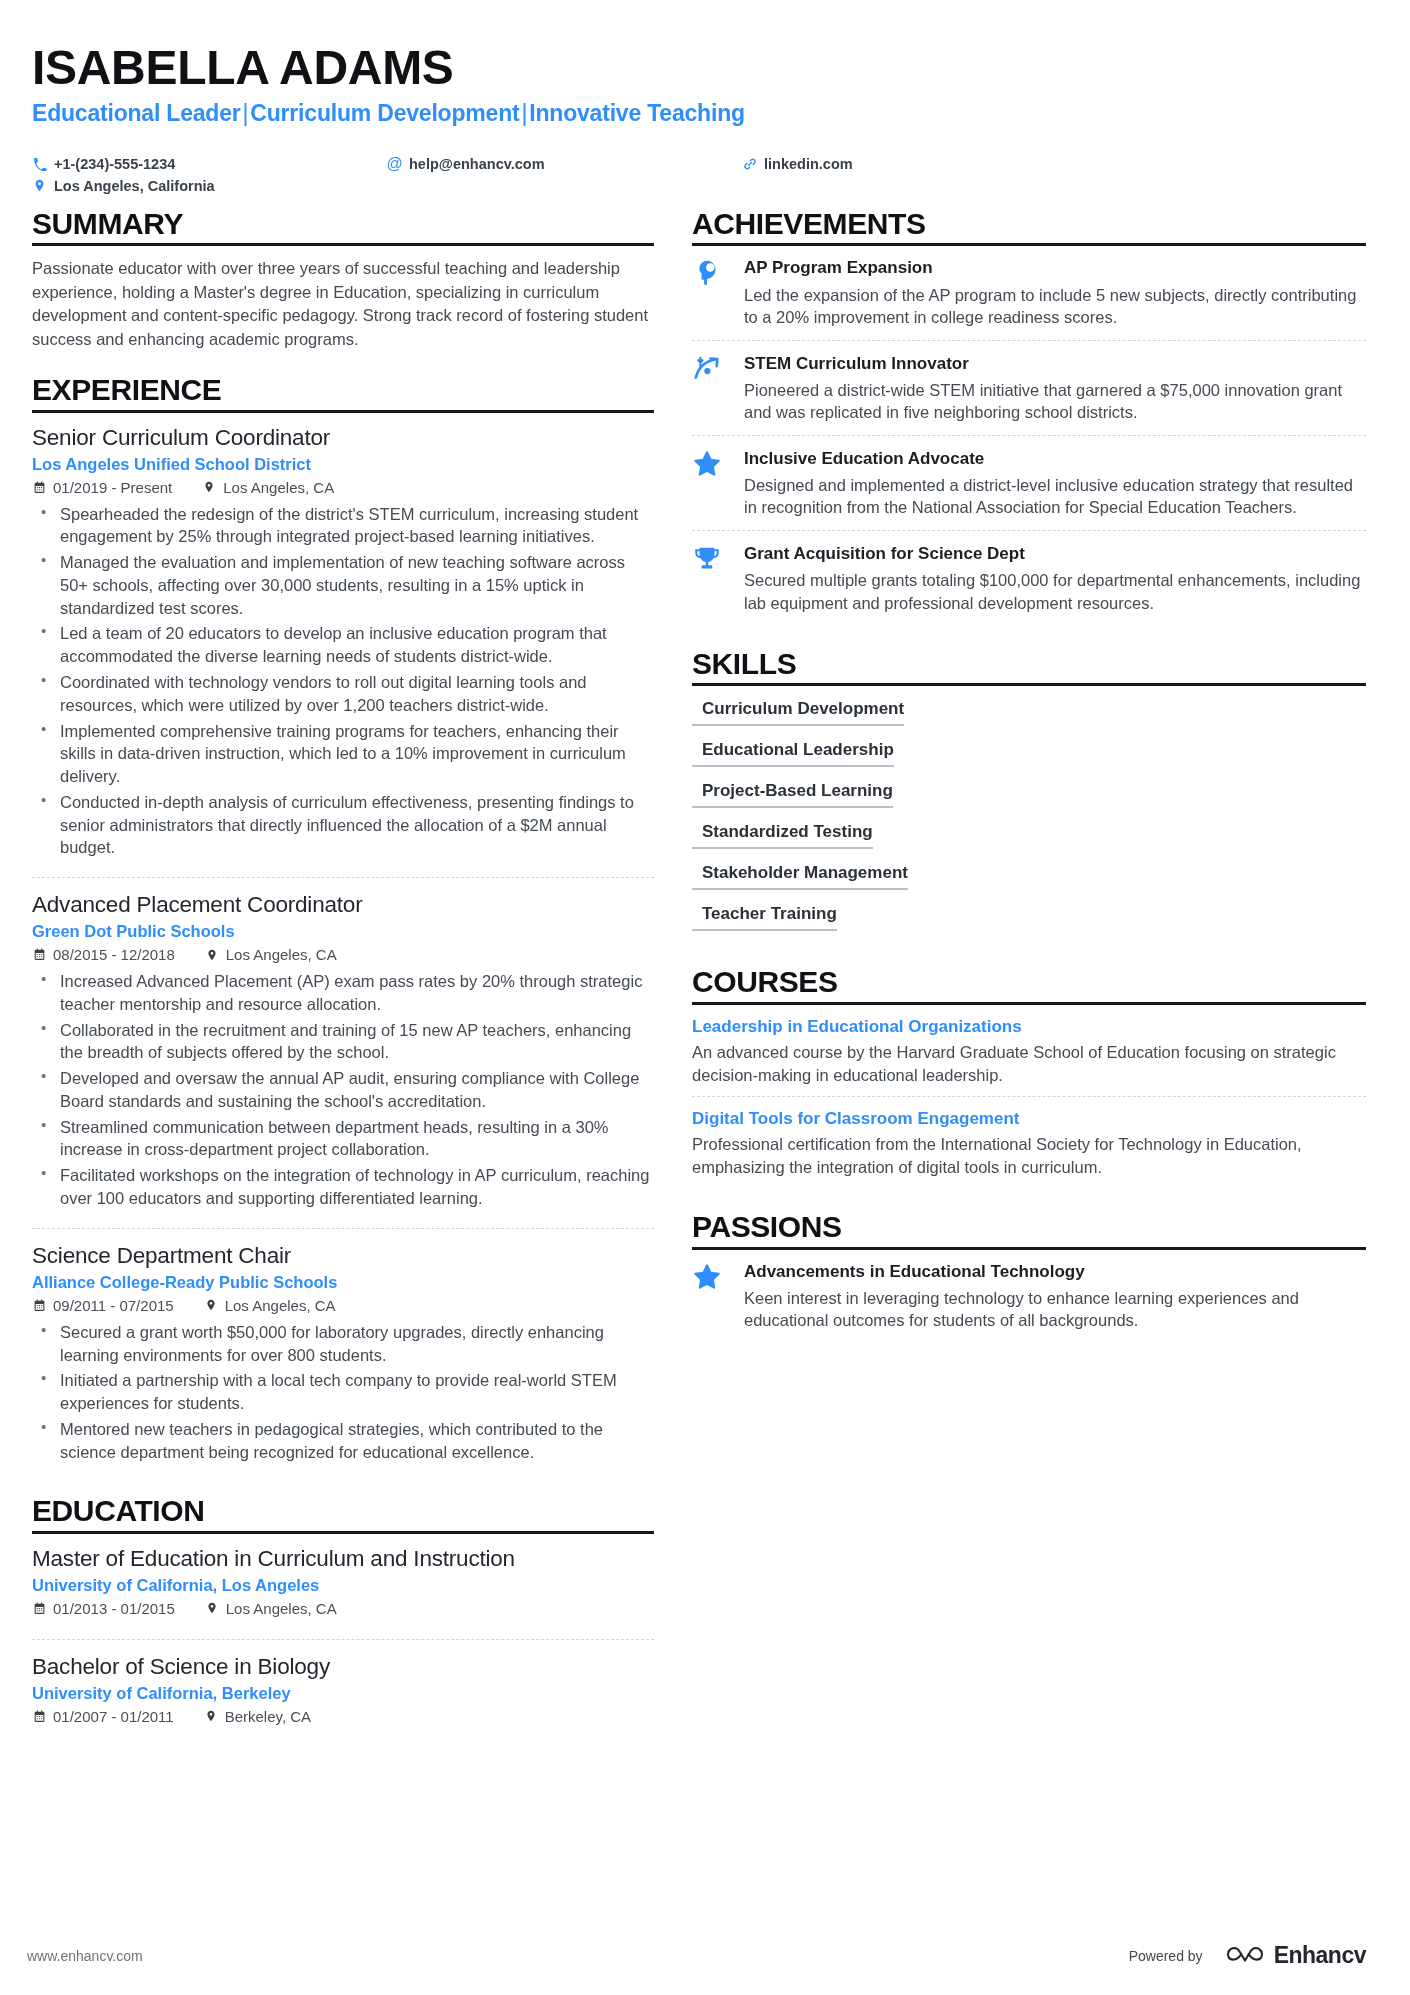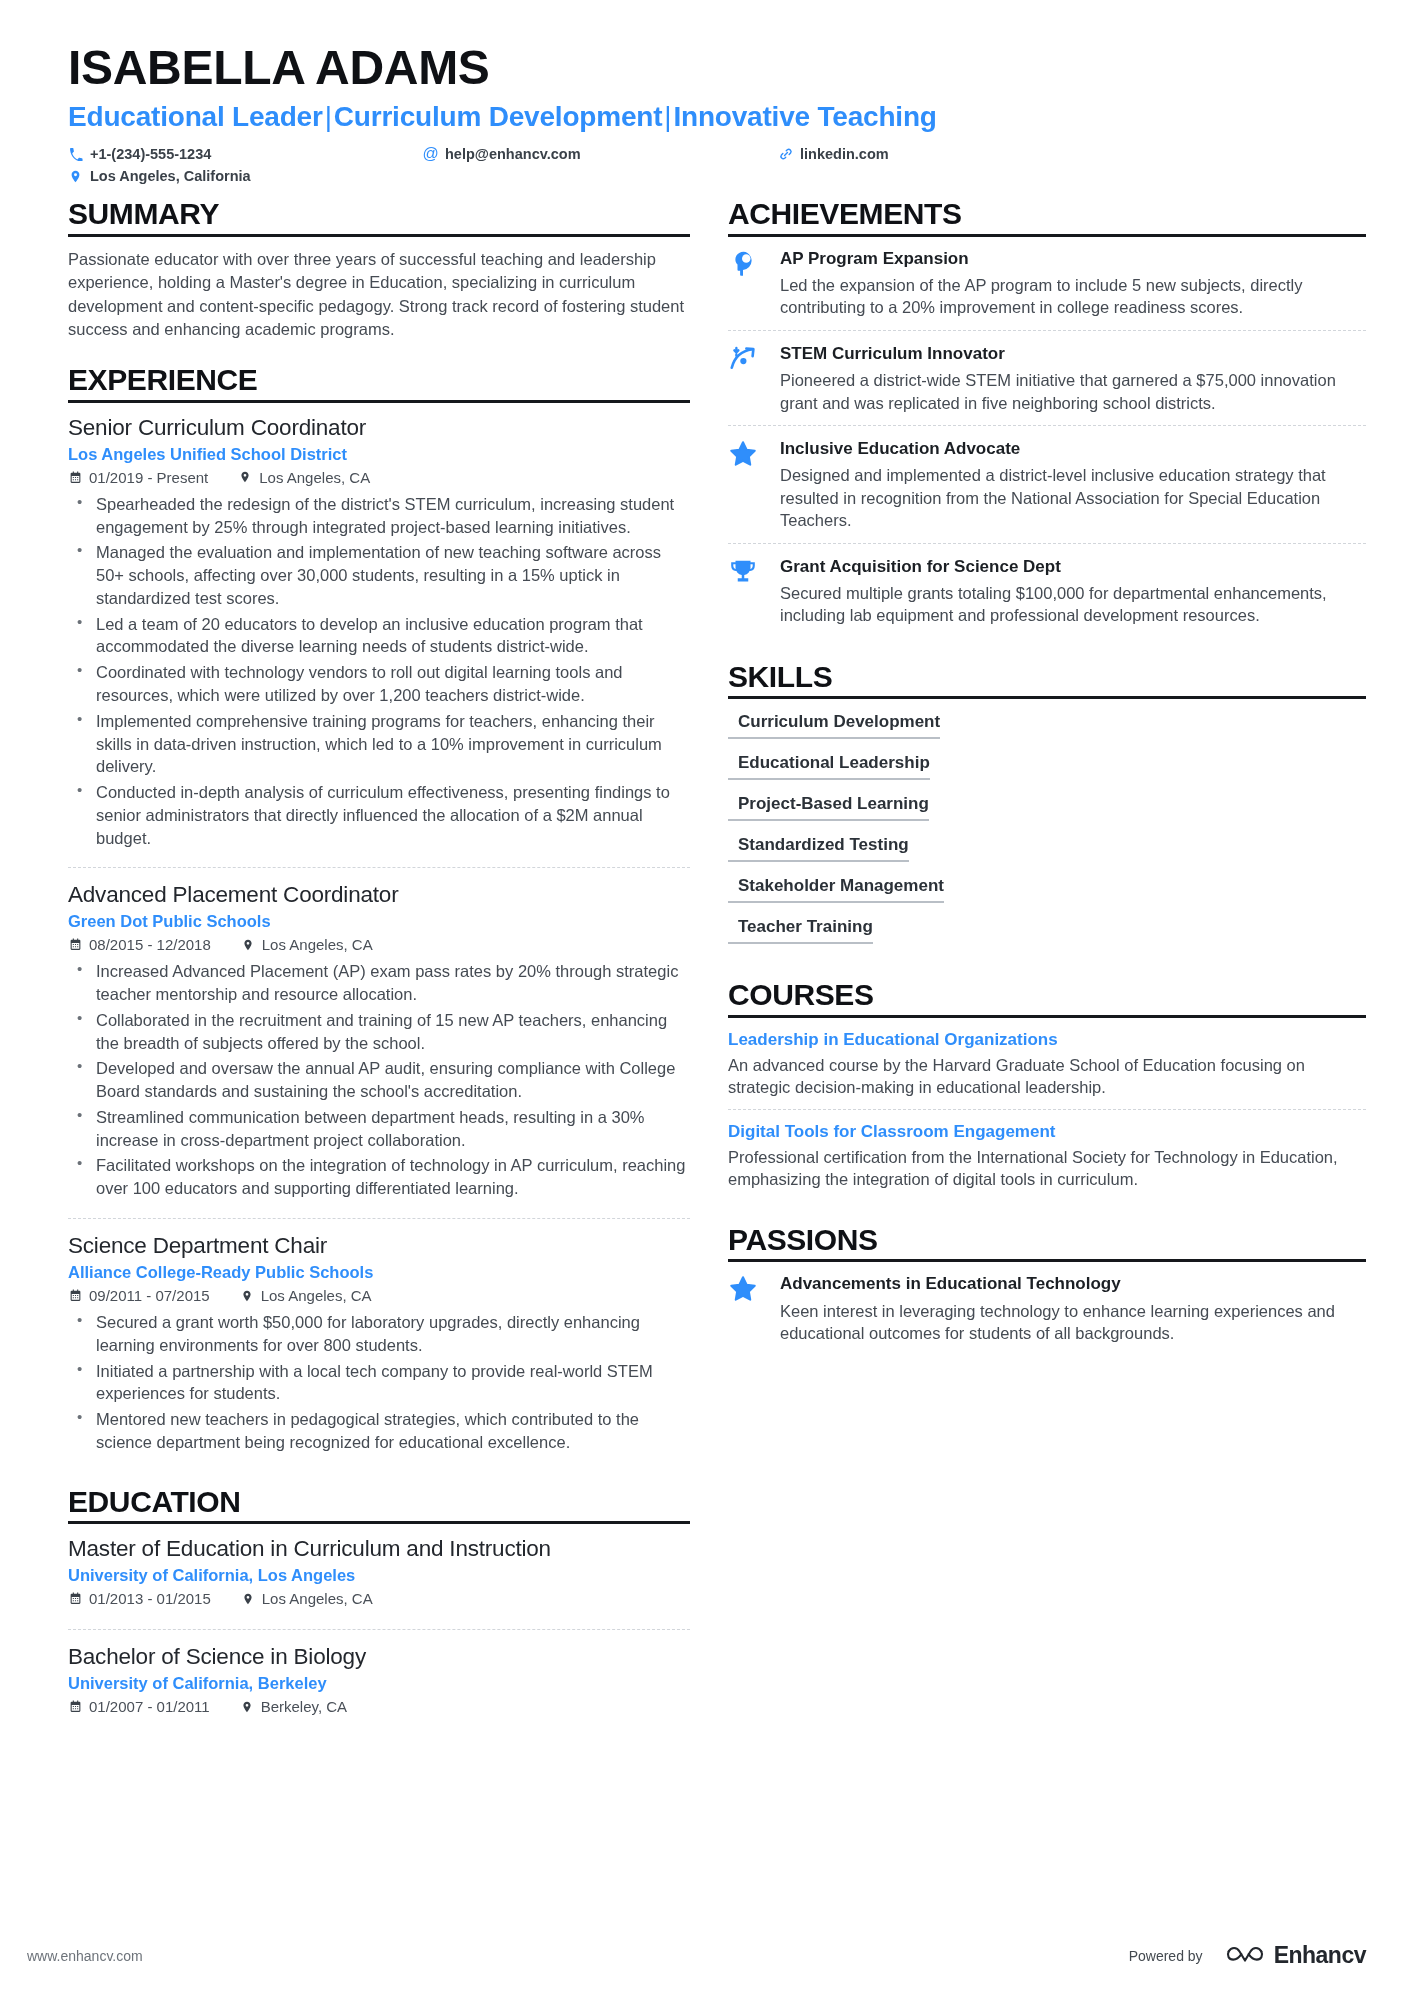--- a/index.html
+++ b/index.html
@@ -13,7 +13,7 @@
     position: relative;
     width: 1410px;
     min-height: 1995px;
-    padding: 40px 44px 0 68px;
+    padding: 40px 44px 0 32px;
     background: #fff;
   }
 

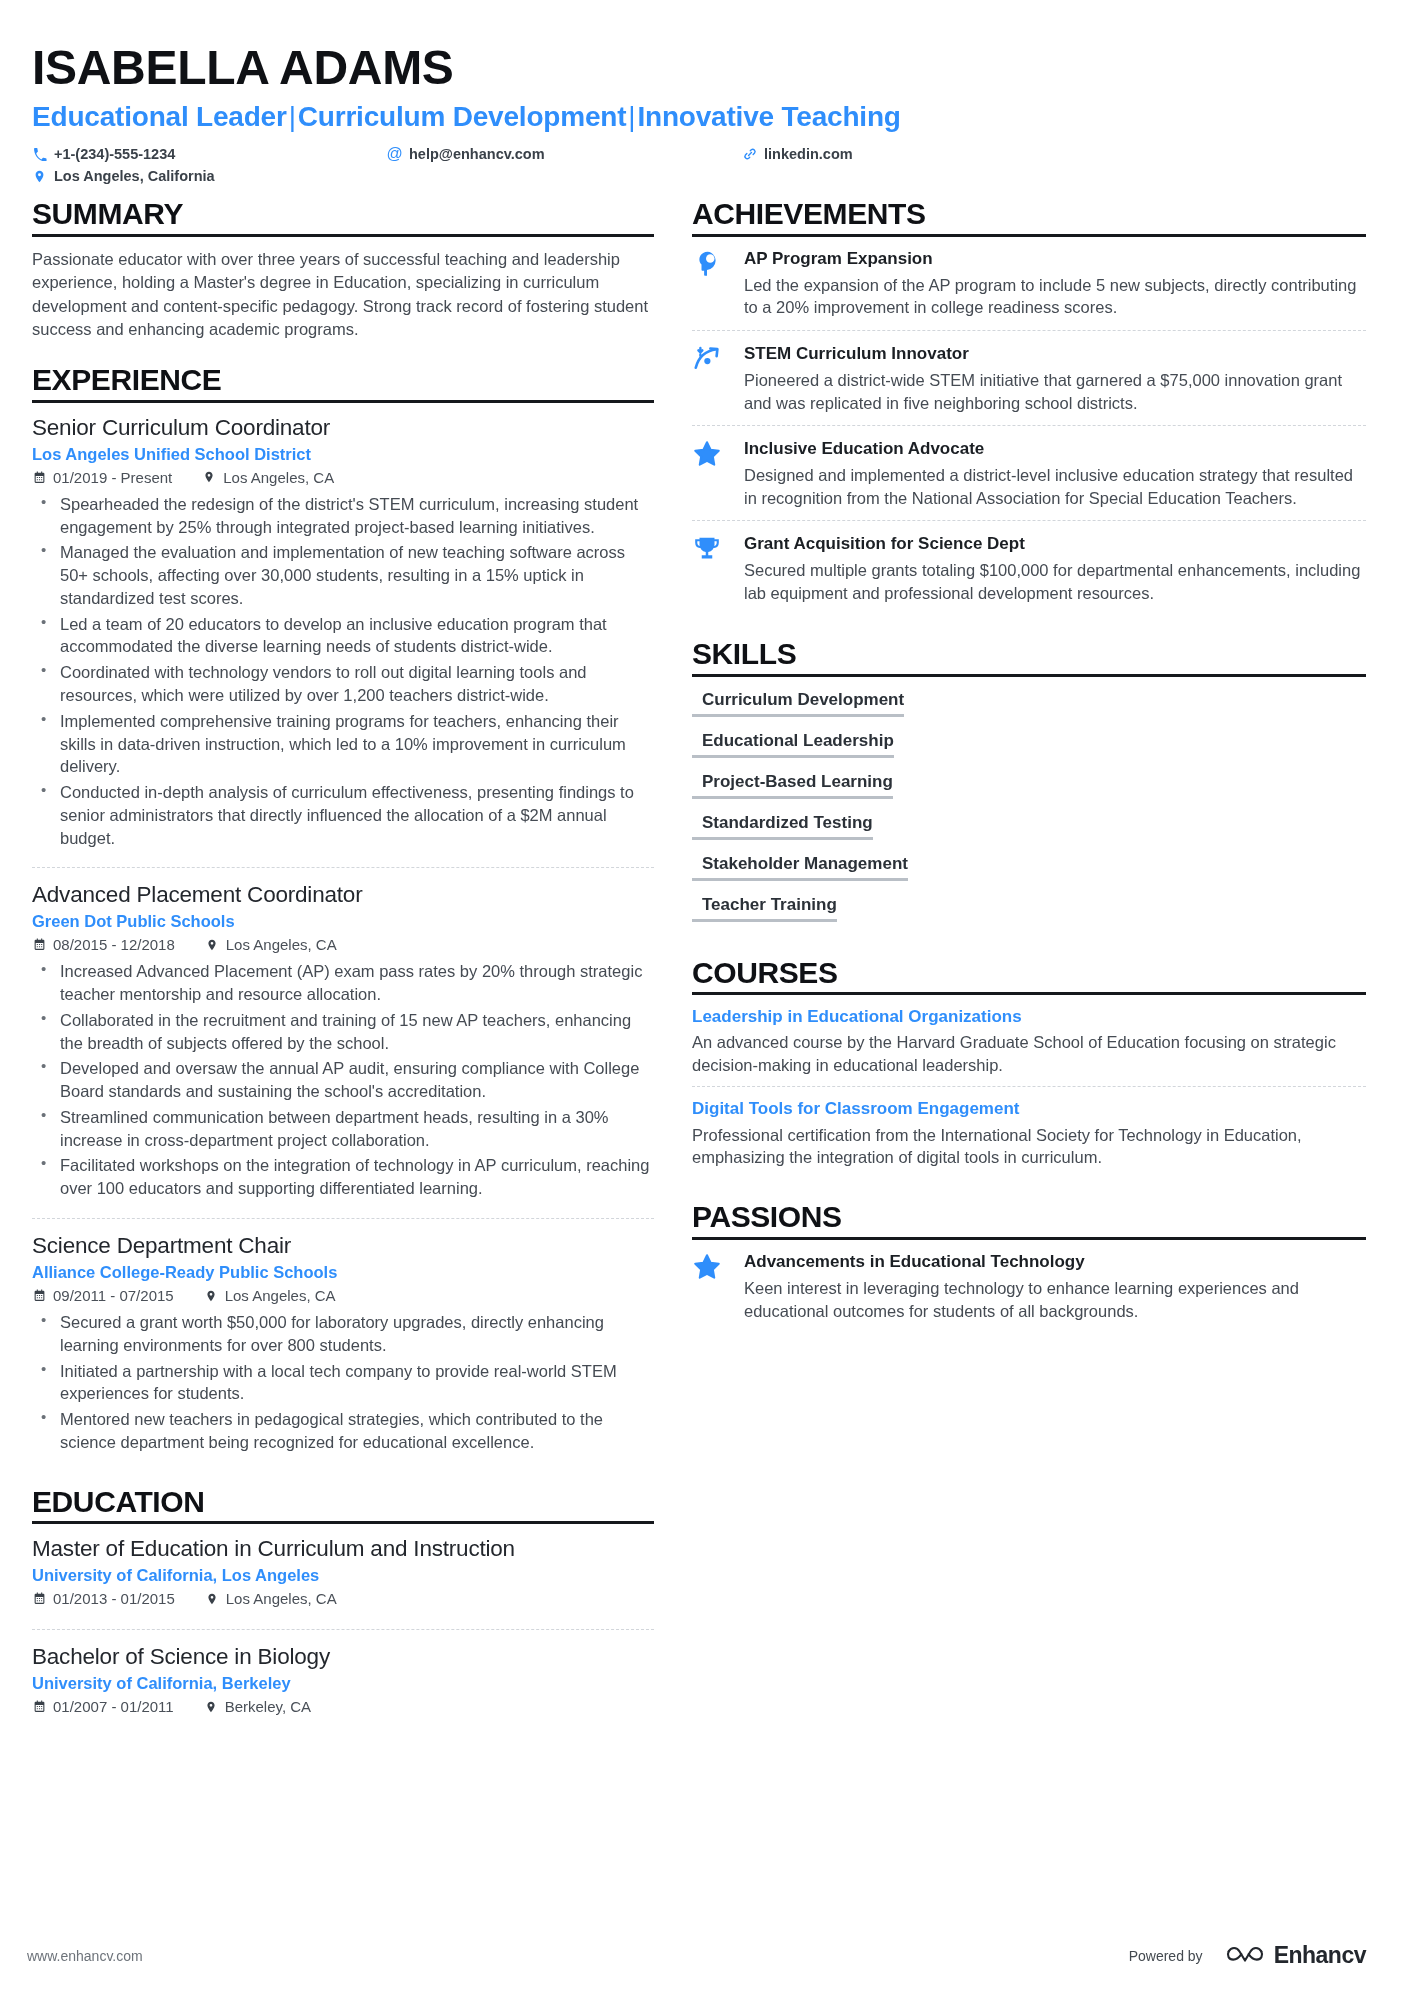--- a/index.html
+++ b/index.html
@@ -27,12 +27,12 @@
     margin-bottom: 4px;
   }
   .headline {
-    font-size: 28px;
+    font-size: 23px;
     font-weight: 700;
     color: #2f8efb;
     letter-spacing: -0.2px;
     line-height: 1.25;
-    margin-bottom: 12px;
+    margin-bottom: 28px;
   }
   .headline .sep { color: #2f8efb; font-weight: 400; padding: 0 2px; }
 

